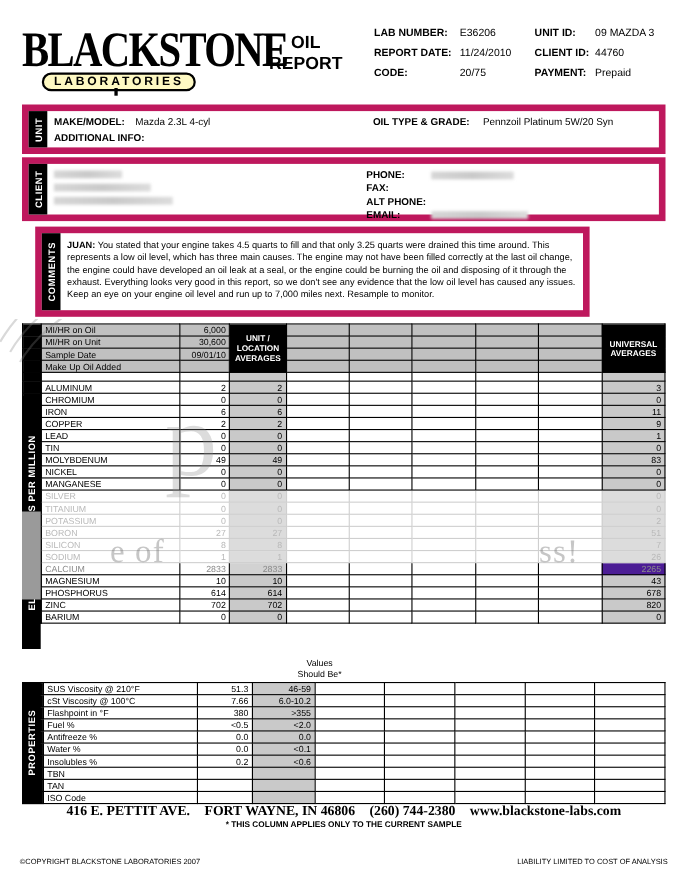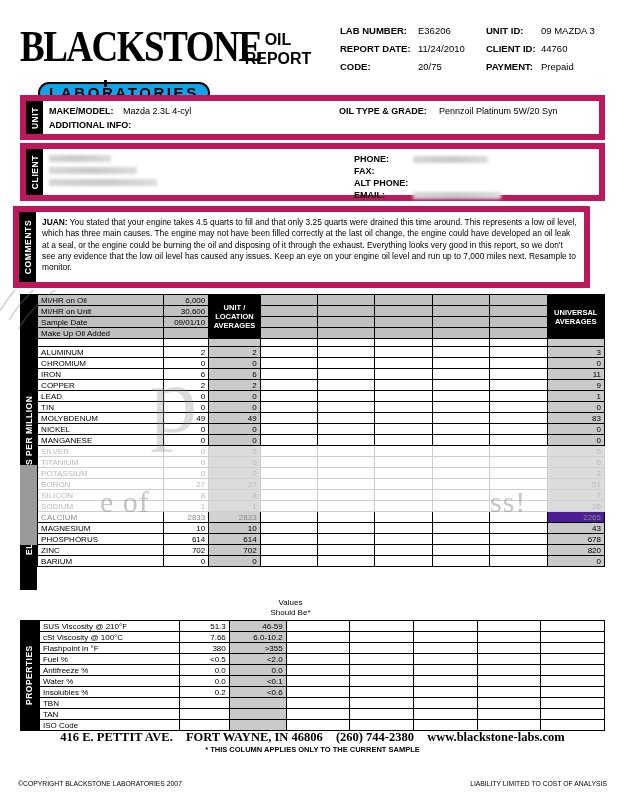--- a/index.html
+++ b/index.html
@@ -76,12 +76,11 @@
     border: 2px solid #000;
     border-radius: 13px;
     padding: 0px 9px 1px 9px;
-    font-size: 15px;
+    font-size: 11px;
     font-weight: bold;
     letter-spacing: 2.6px;
     color: #000;
-    background: #0ea5e9;
-    margin-top: 16px;
+    background: #fef9c3;
   }
   .logo-tick {
     position: absolute;

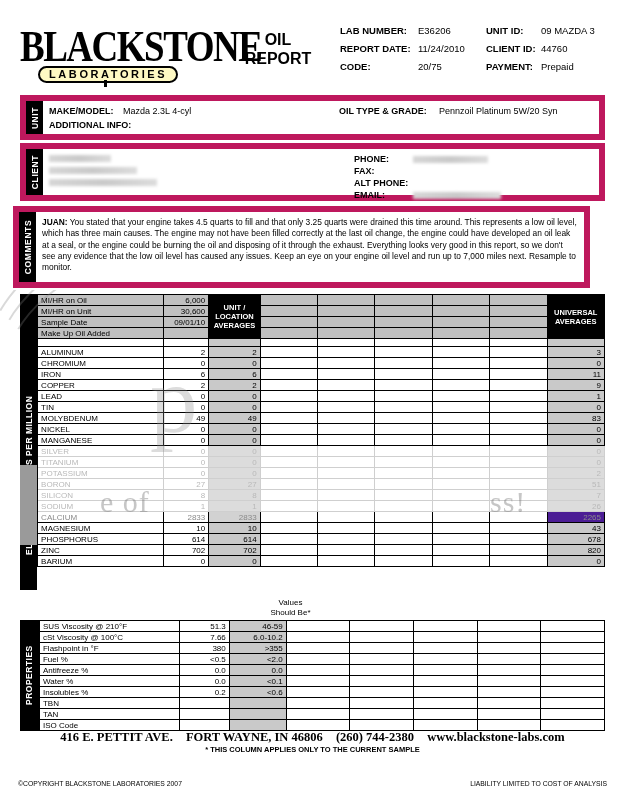--- a/index.html
+++ b/index.html
@@ -158,7 +158,7 @@
   .cl-left .redact { margin-bottom: 5px; display: block; }
   .cl-right { position: absolute; left: 290px; top: 5px; font-size: 9px; }
   .cl-right .clr { height: 12px; position: relative; }
-  .cl-right .cl-lb { font-weight: bold; display: inline-block; width: 56px; margin-left: 21px; }
+  .cl-right .cl-lb { font-weight: bold; display: inline-block; width: 56px; }
 
   
   #comments-sec { left: 13px; top: 206px; width: 577px; height: 82px; }

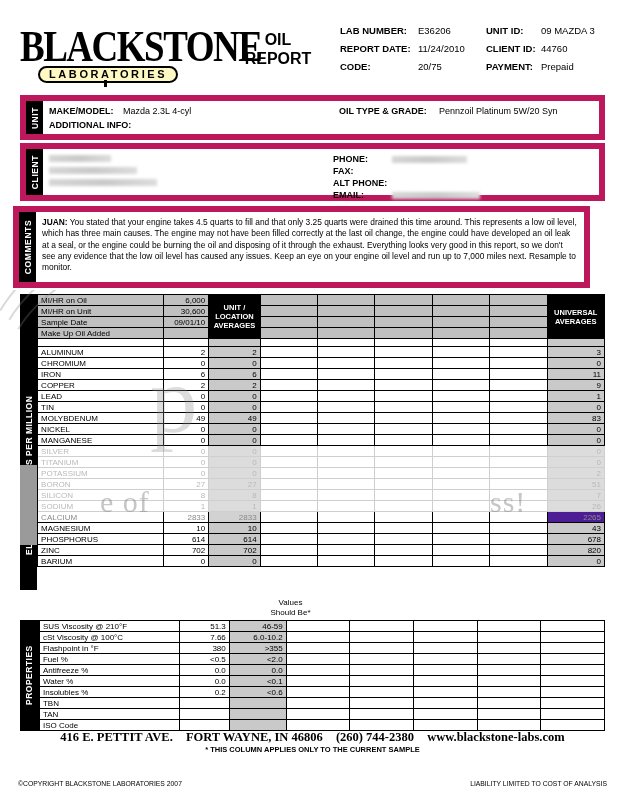--- a/index.html
+++ b/index.html
@@ -161,7 +161,7 @@
   .cl-right .cl-lb { font-weight: bold; display: inline-block; width: 56px; }
 
   
-  #comments-sec { left: 13px; top: 206px; width: 577px; height: 82px; }
+  #comments-sec { left: 32px; top: 206px; width: 504px; height: 82px; }
   .cmt-text {
     font-size: 8.4px;
     line-height: 11.3px;

